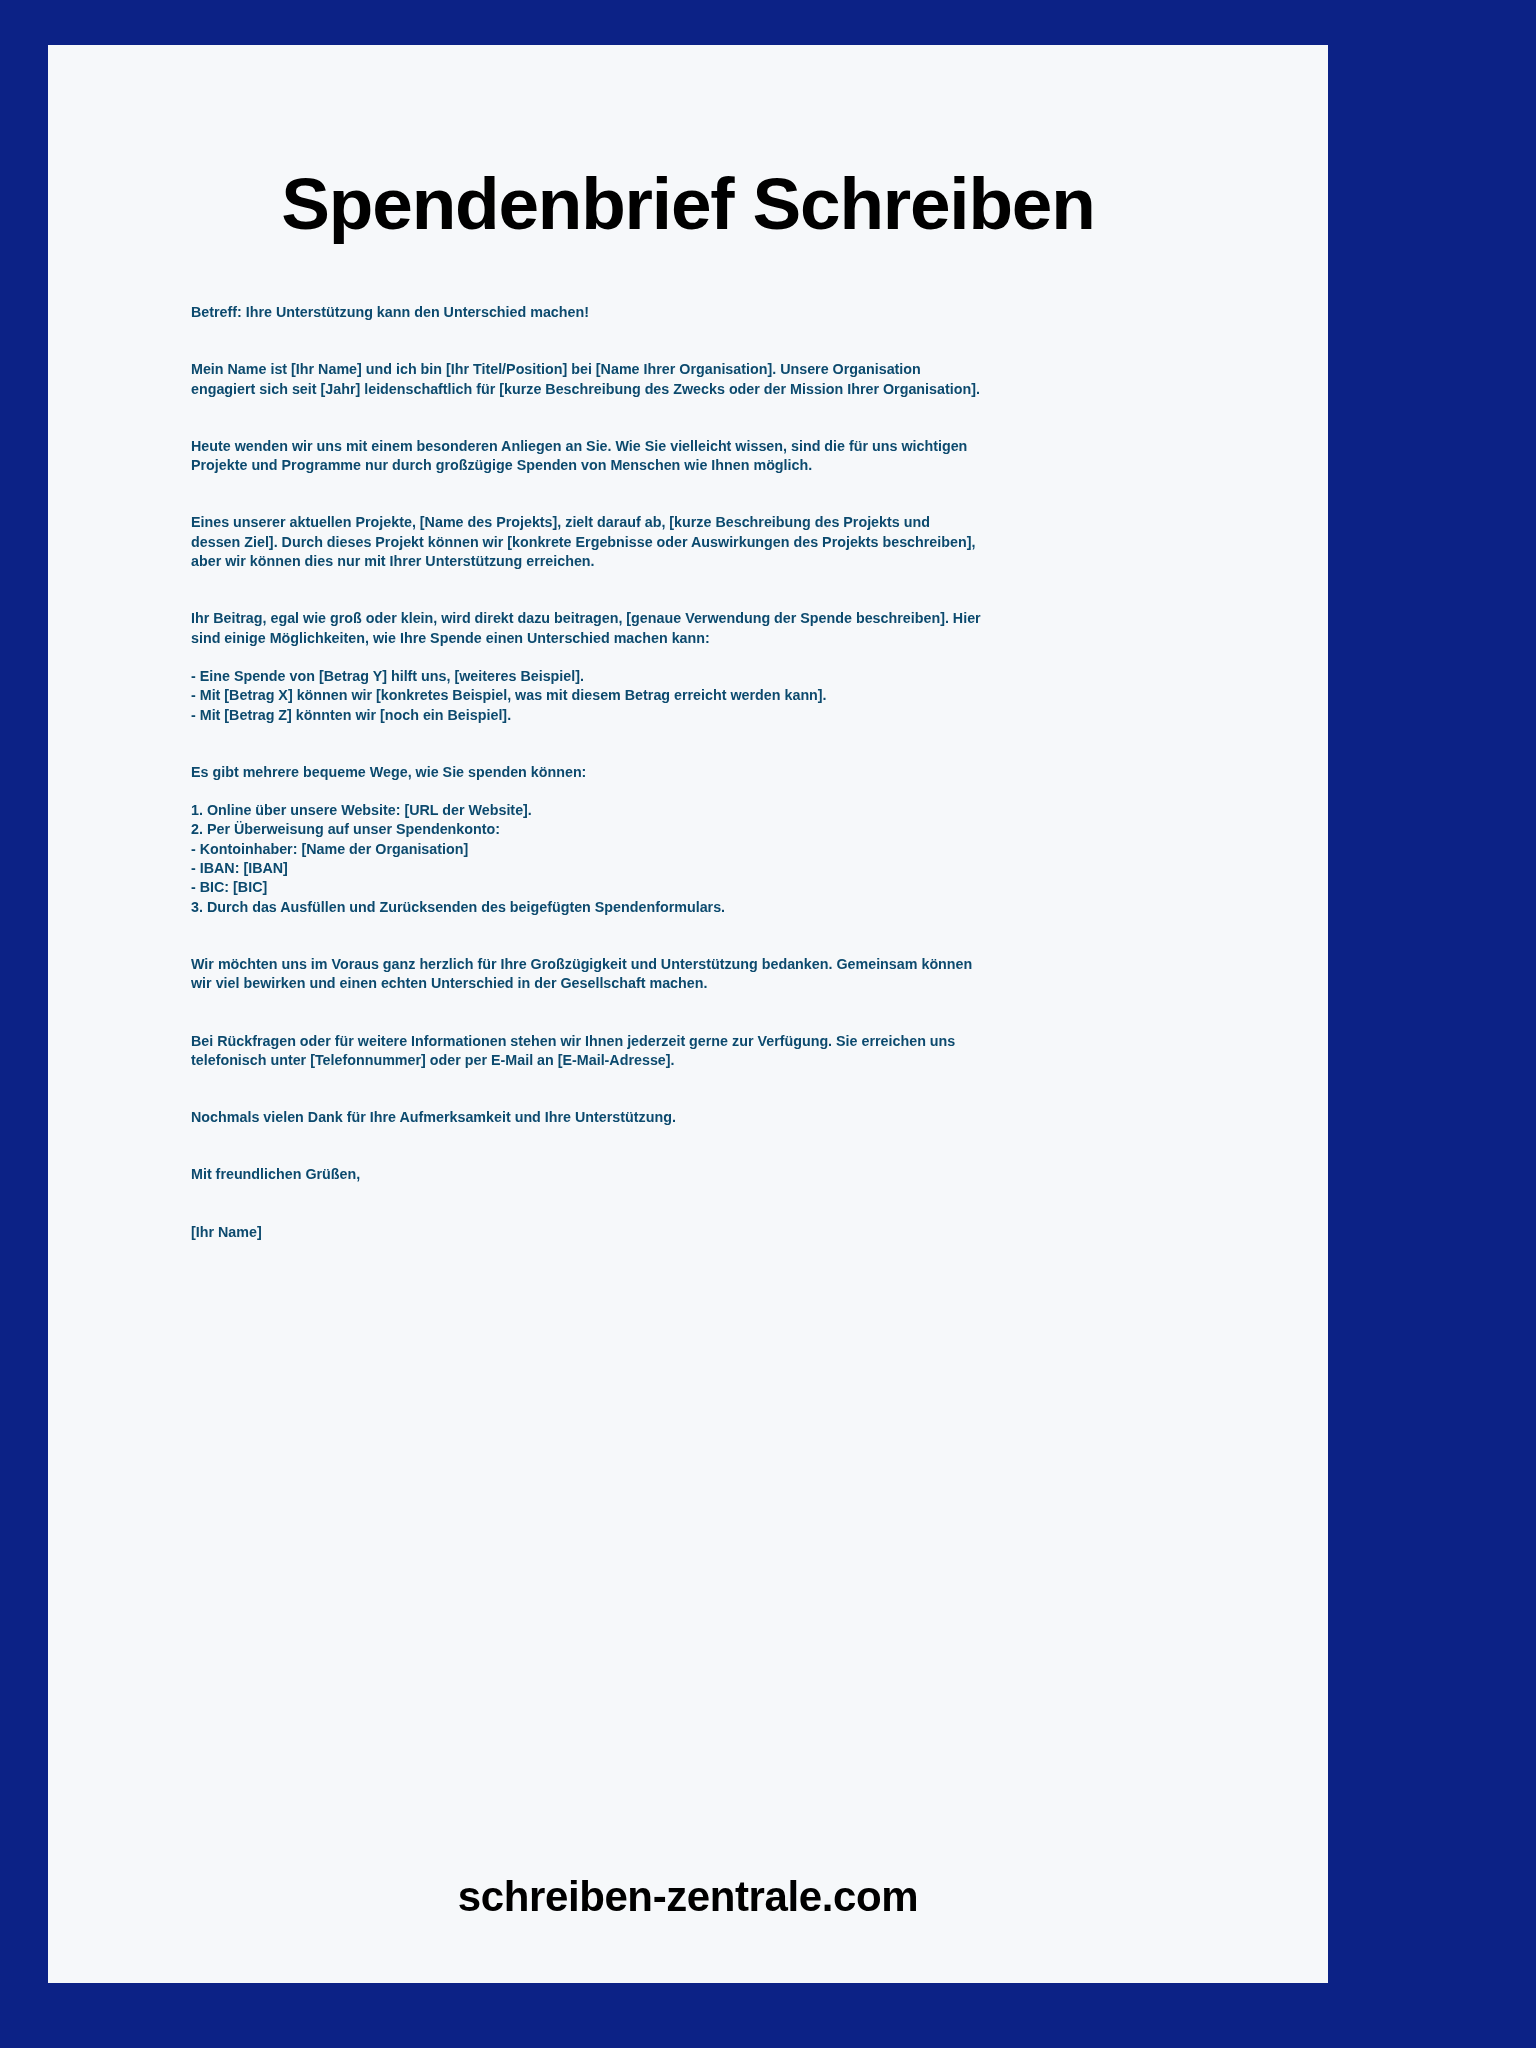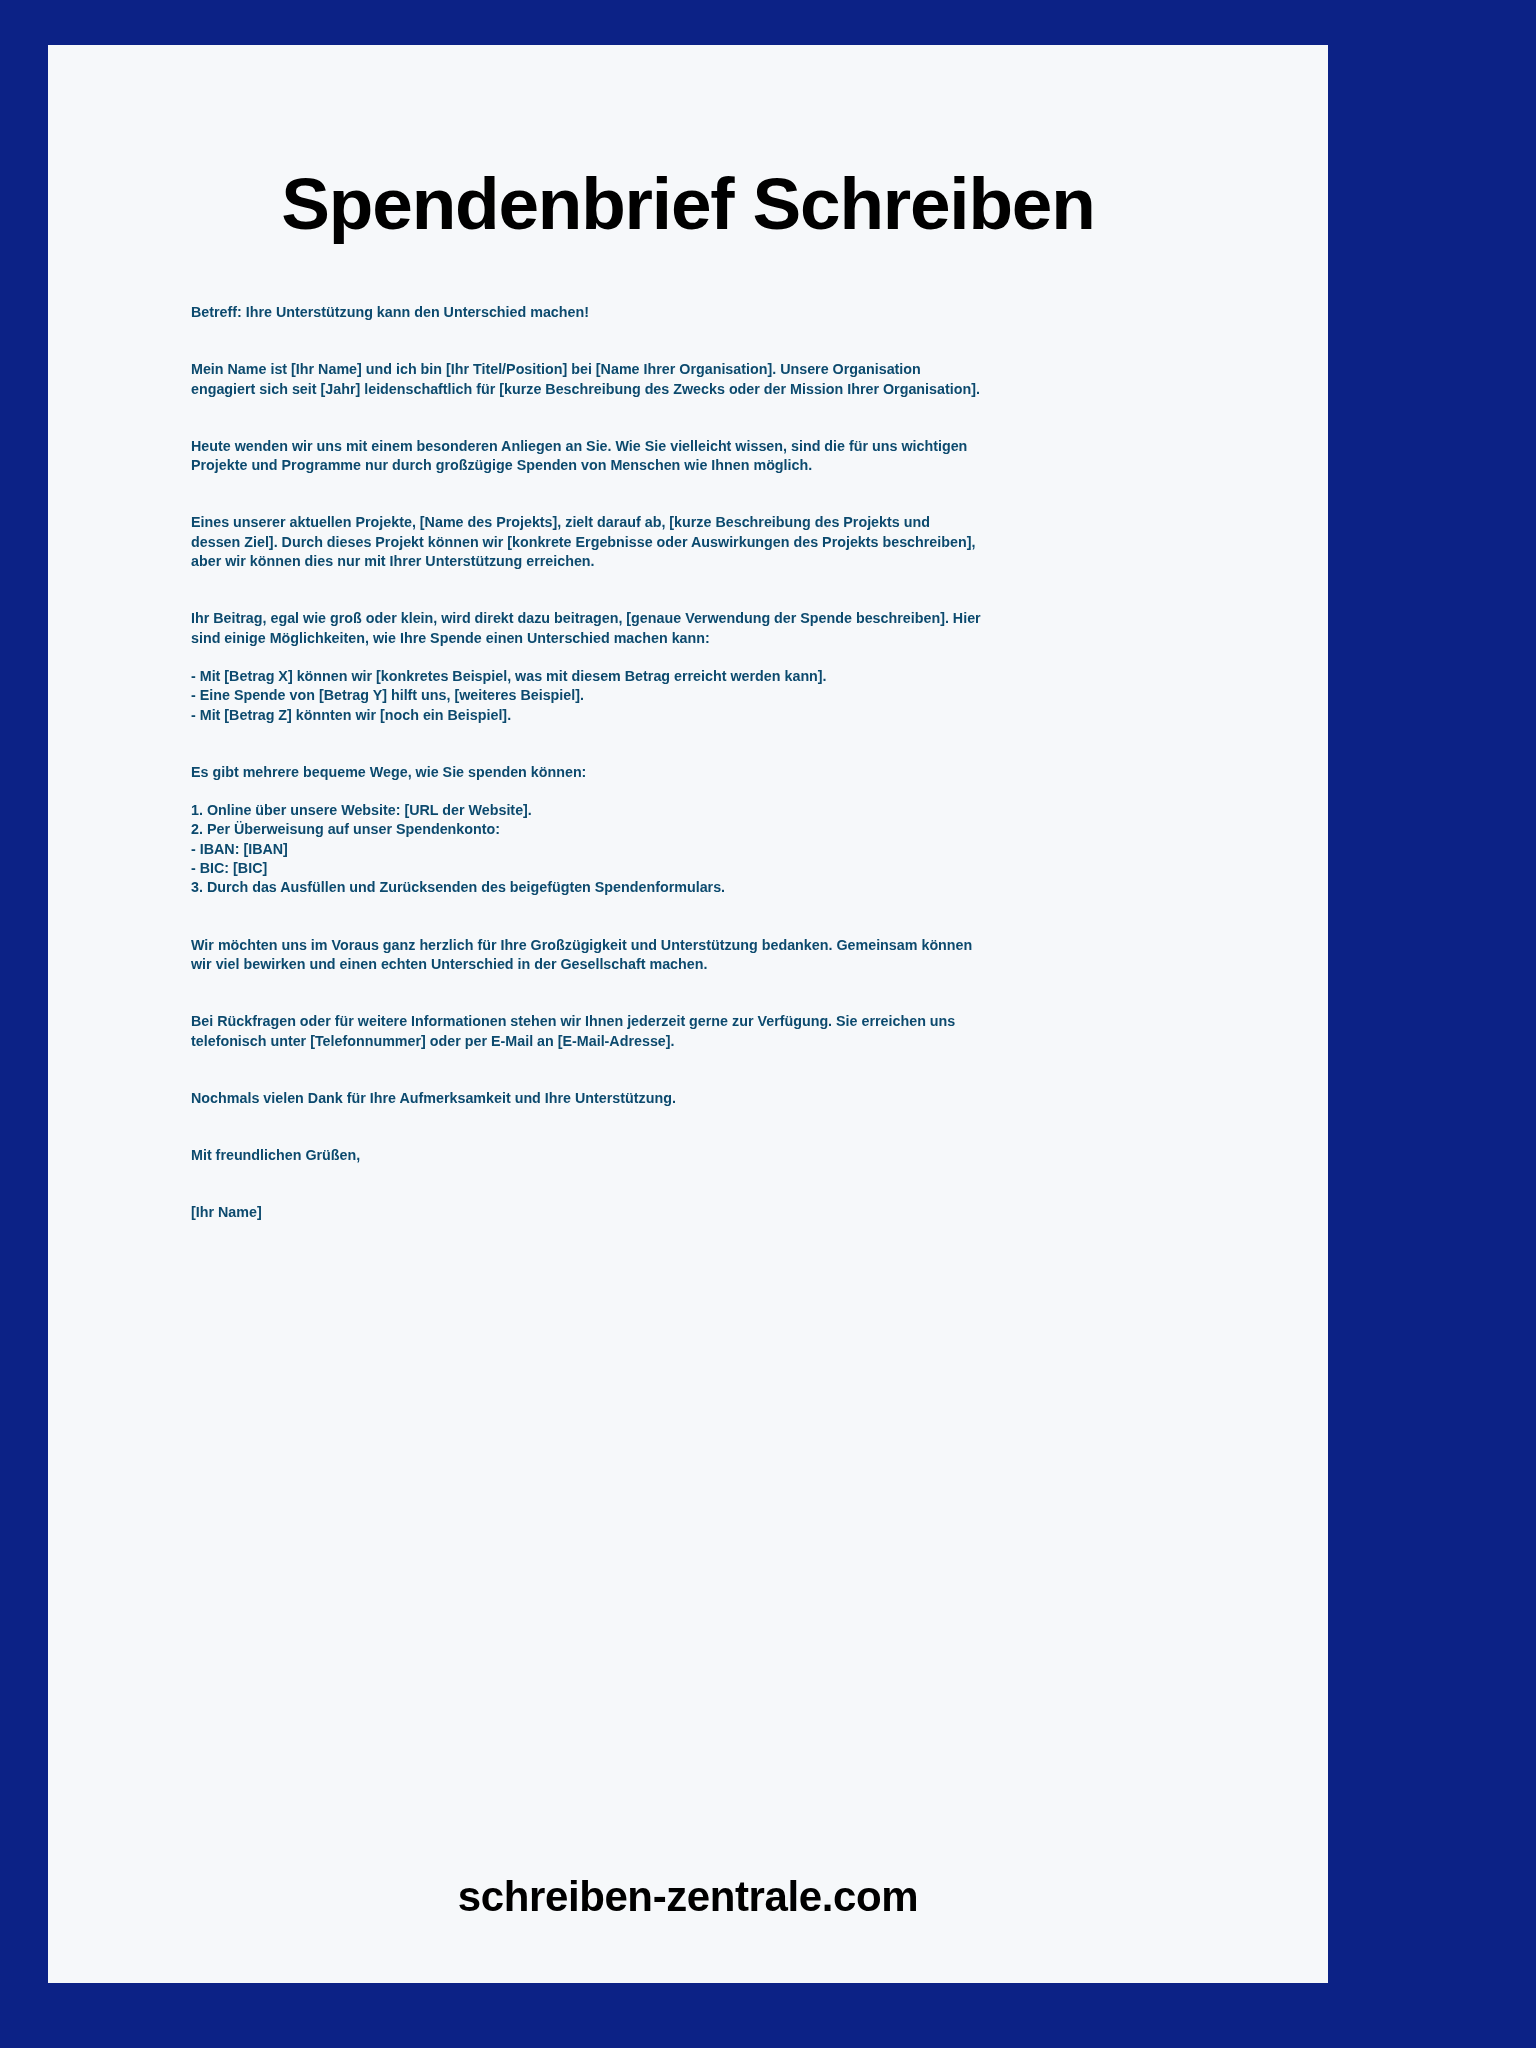--- a/index.html
+++ b/index.html
@@ -113,8 +113,8 @@
     <p class="para tight">Ihr Beitrag, egal wie groß oder klein, wird direkt dazu beitragen, [genaue Verwendung der Spende beschreiben]. Hier sind einige Möglichkeiten, wie Ihre Spende einen Unterschied machen kann:</p>
 
     <ul class="lines gap-before">
+      <li>- Eine Spende von [Betrag Y] hilft uns, [weiteres Beispiel].</li>
       <li>- Mit [Betrag X] können wir [konkretes Beispiel, was mit diesem Betrag erreicht werden kann].</li>
-      <li>- Eine Spende von [Betrag Y] hilft uns, [weiteres Beispiel].</li>
       <li>- Mit [Betrag Z] könnten wir [noch ein Beispiel].</li>
     </ul>
 

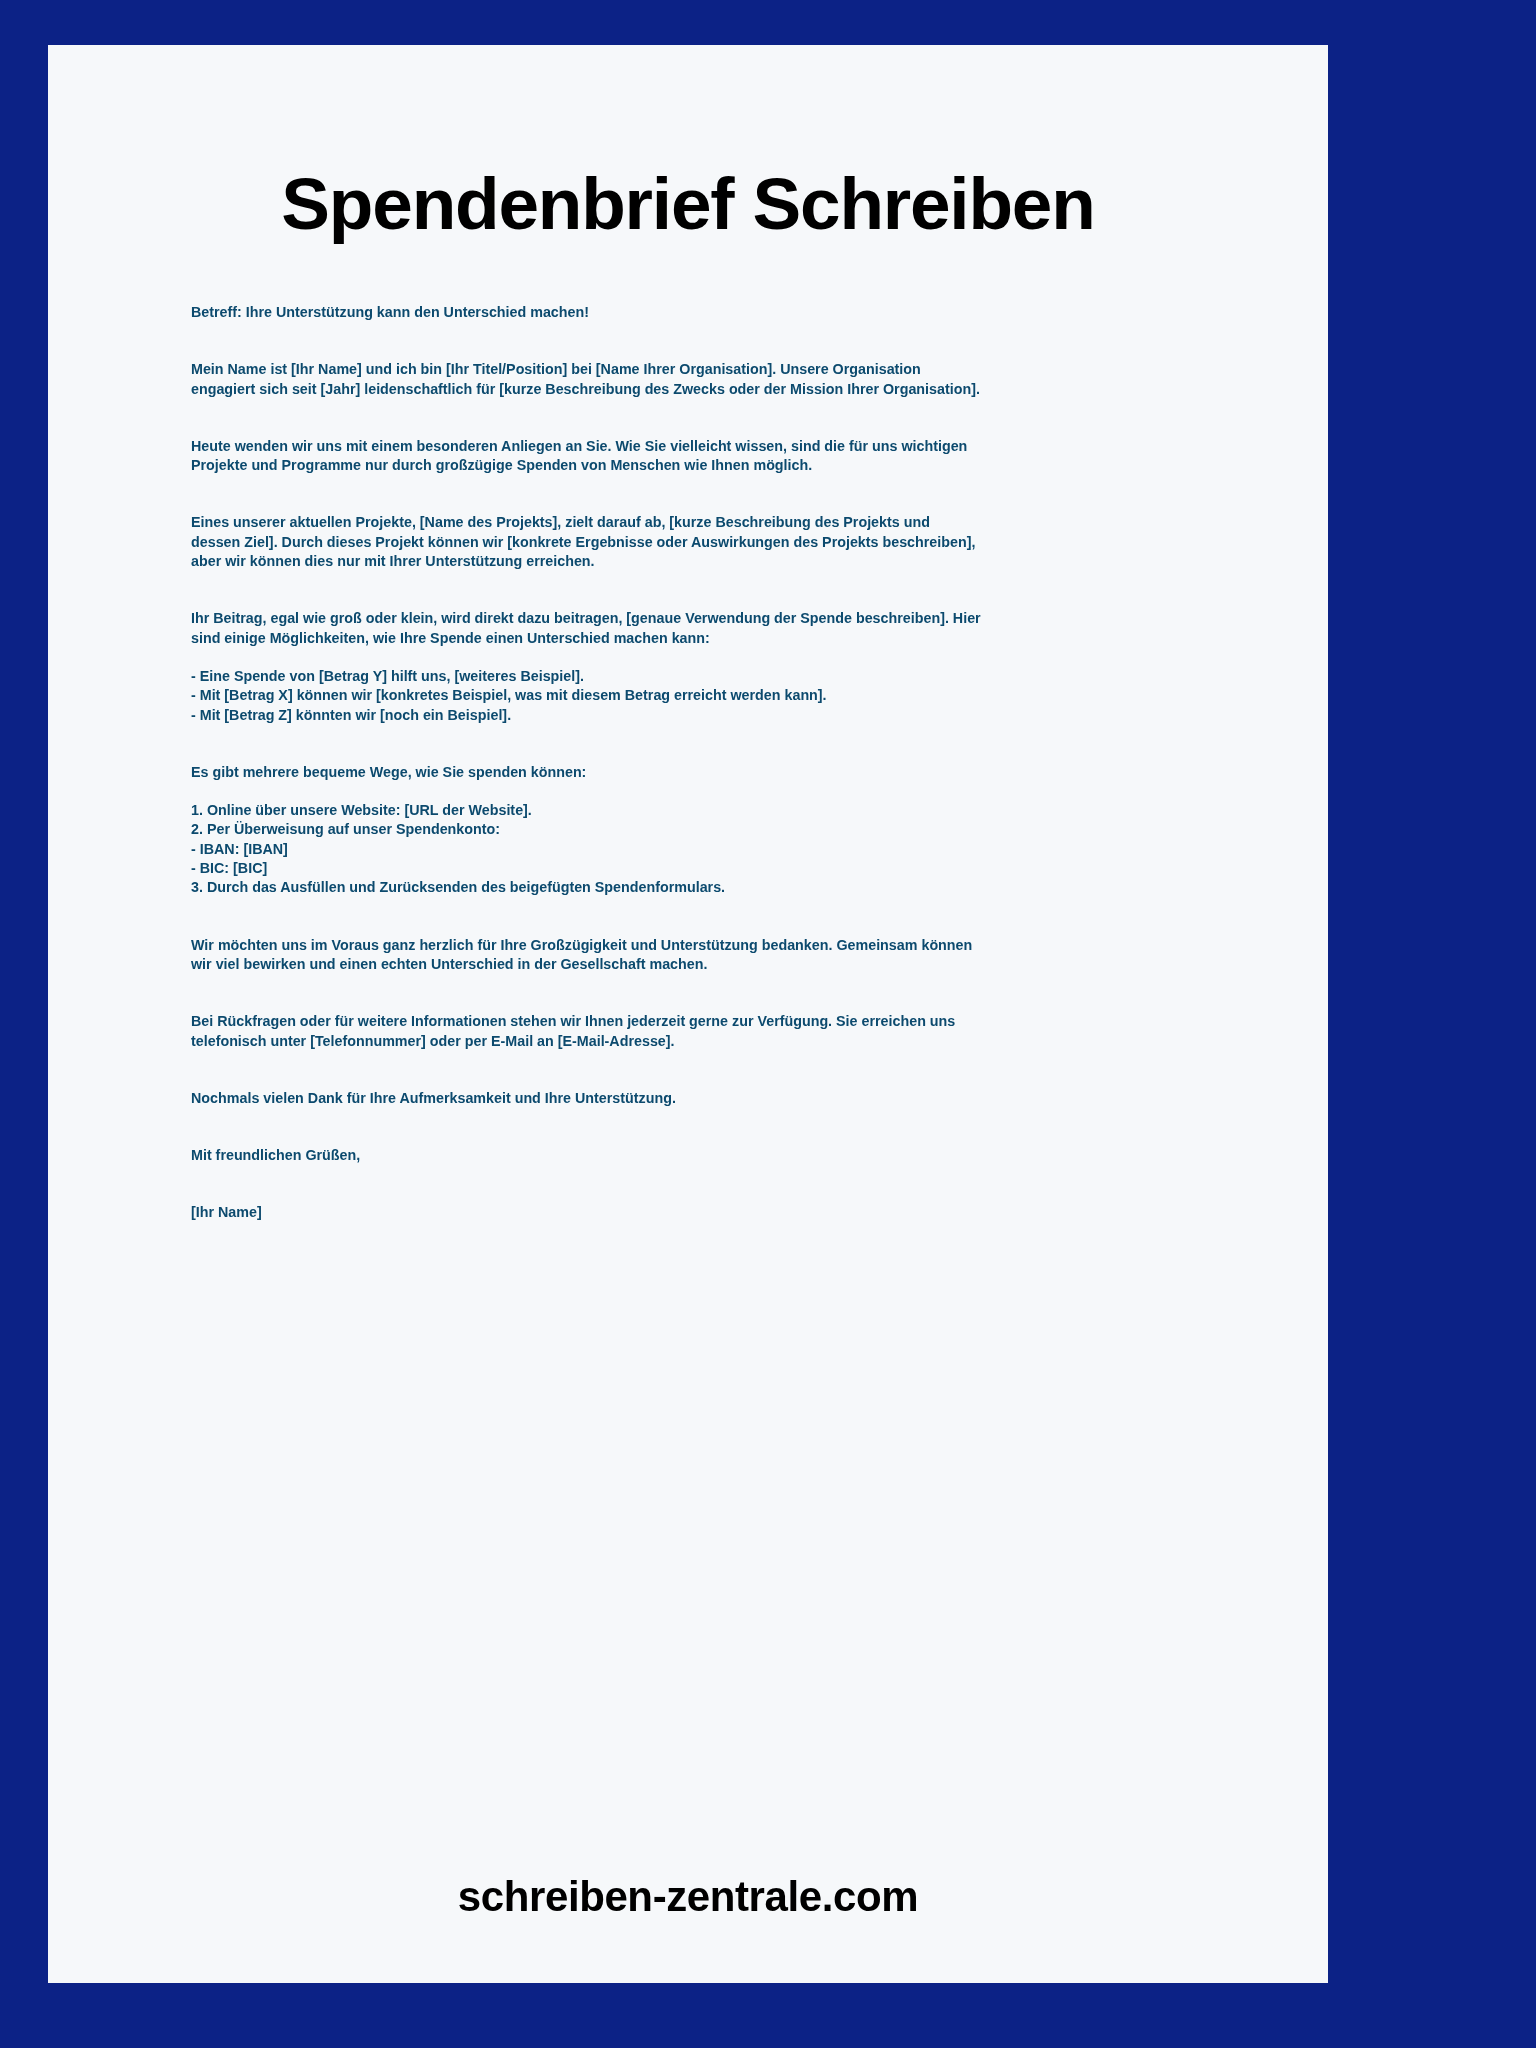--- a/index.html
+++ b/index.html
@@ -123,6 +123,7 @@
     <ul class="lines gap-before">
       <li>1. Online über unsere Website: [URL der Website].</li>
       <li>2. Per Überweisung auf unser Spendenkonto:</li>
+      <li>- Kontoinhaber: [Name der Organisation]</li>
       <li>- IBAN: [IBAN]</li>
       <li>- BIC: [BIC]</li>
       <li>3. Durch das Ausfüllen und Zurücksenden des beigefügten Spendenformulars.</li>

